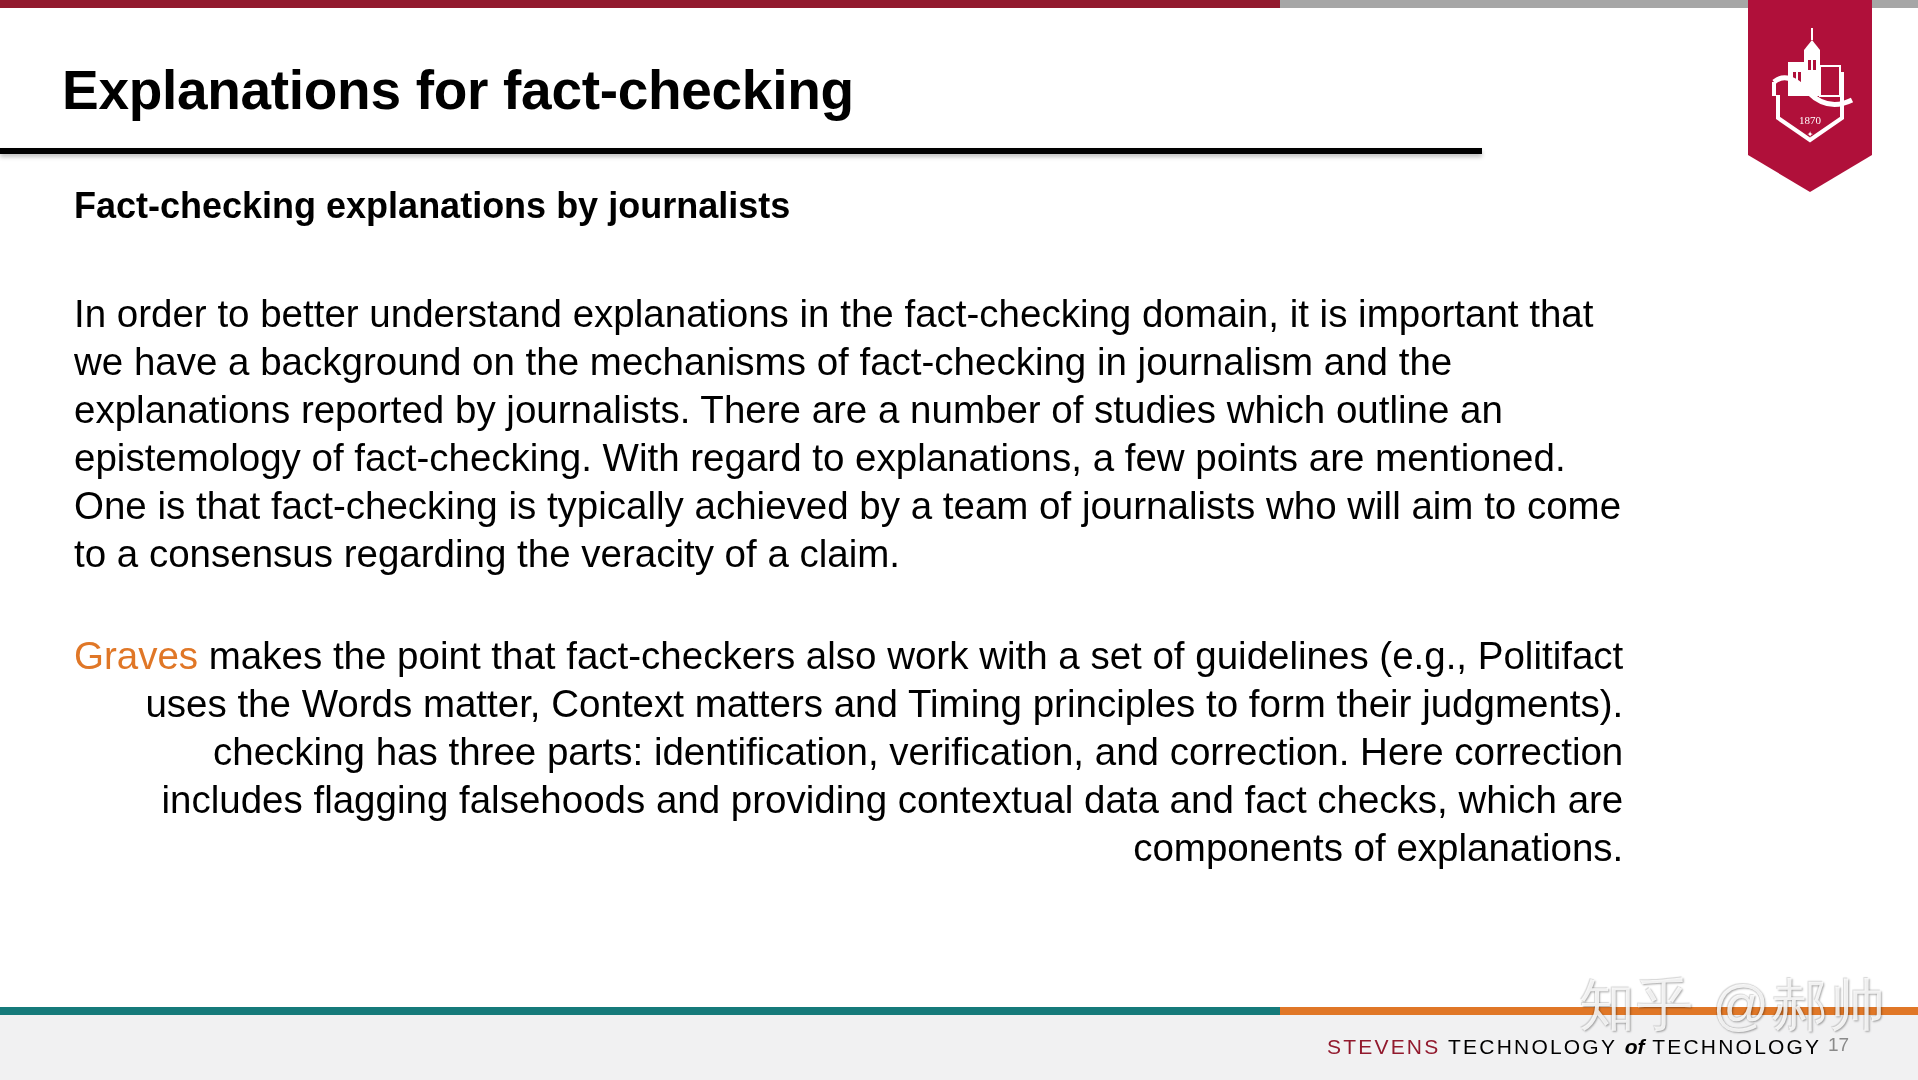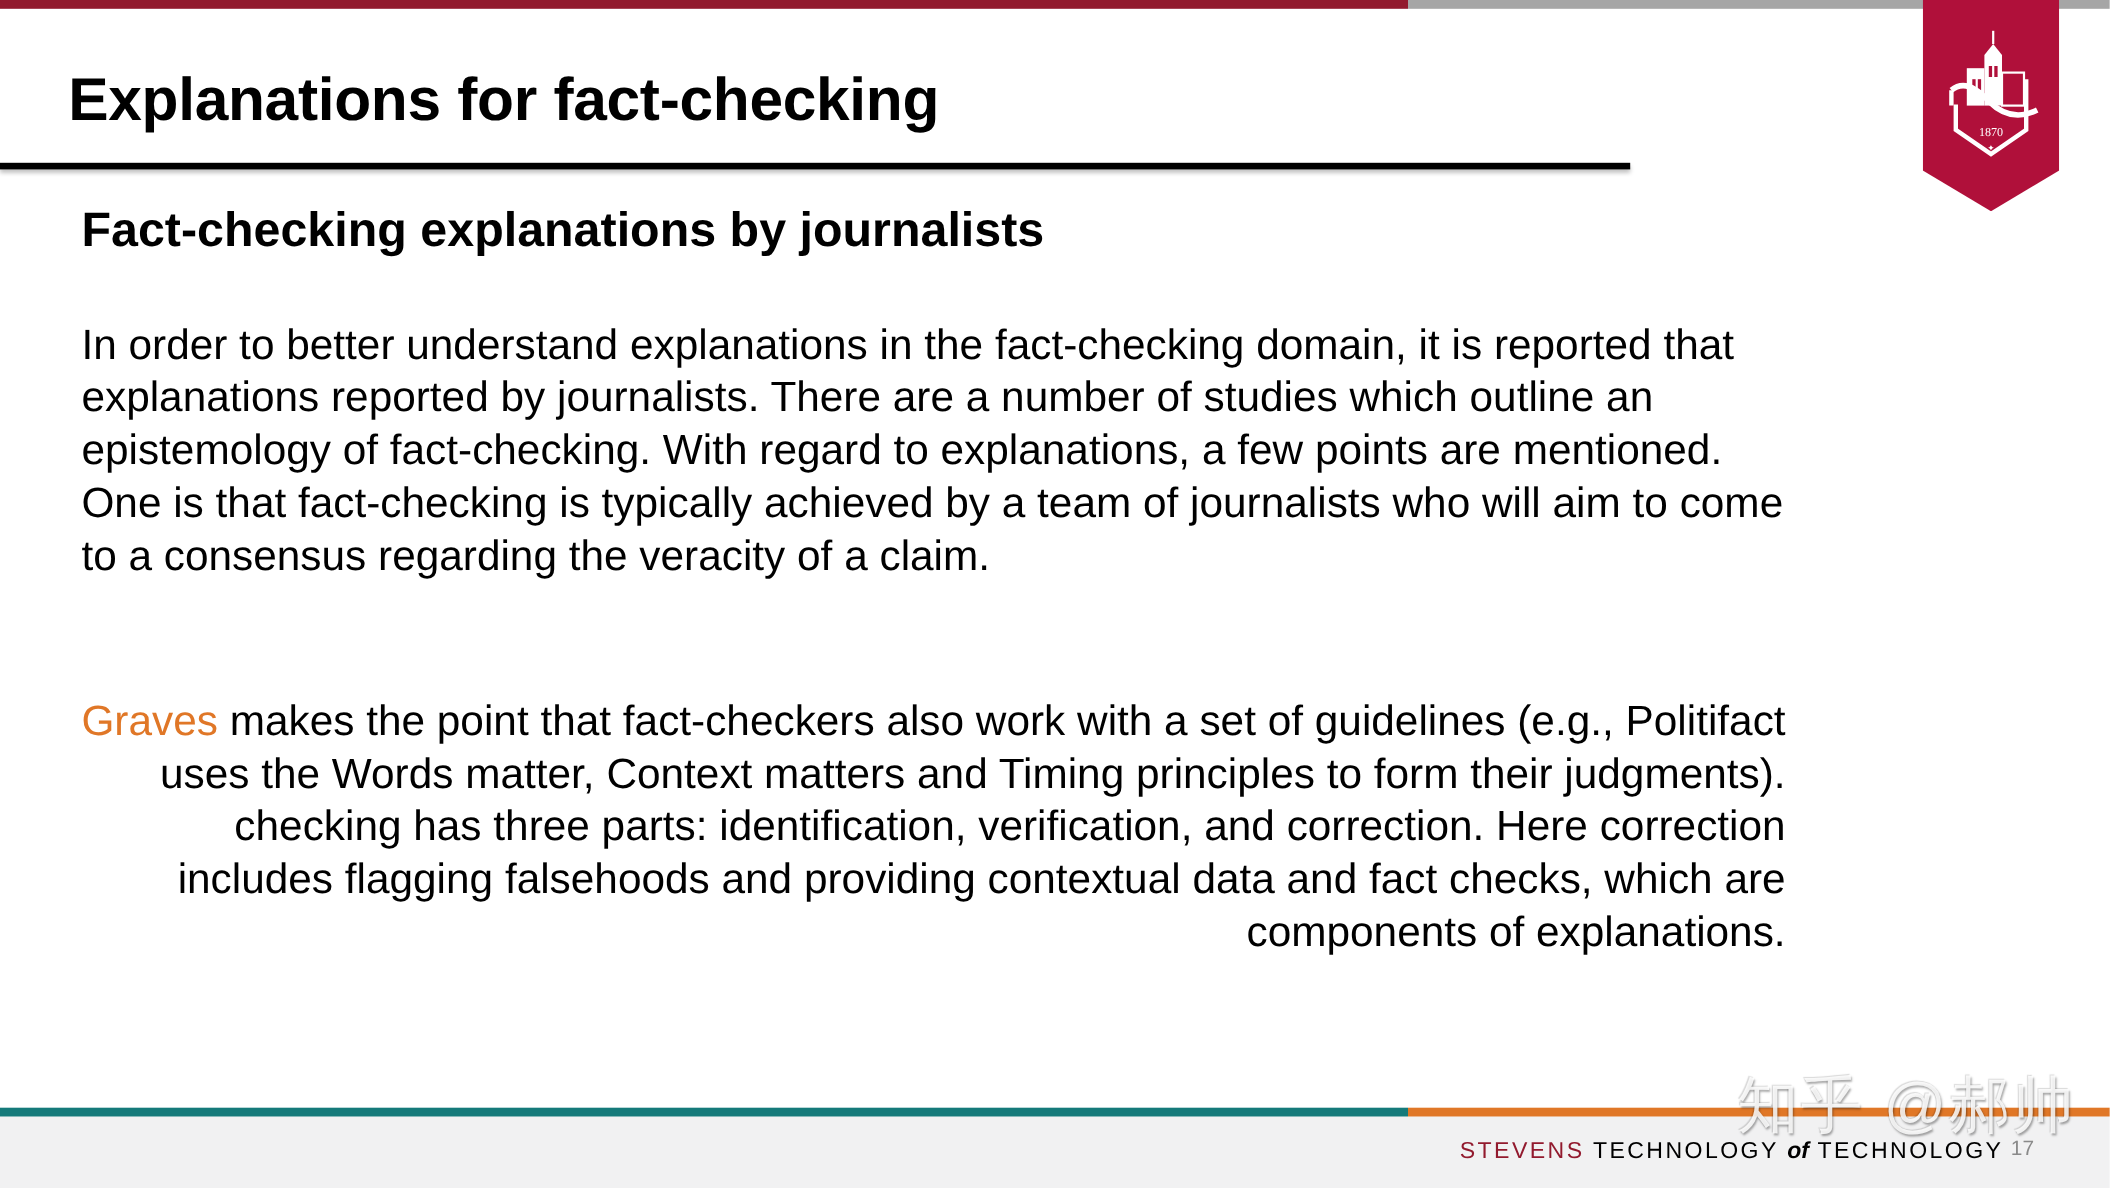--- a/index.html
+++ b/index.html
@@ -30,7 +30,7 @@
 
     .subtitle {
       position: absolute; left: 74px; top: 185px;
-      font-size: 44px; font-weight: bold; white-space: nowrap;
+      font-size: 36px; font-weight: bold; white-space: nowrap;
     }
 
     .para {

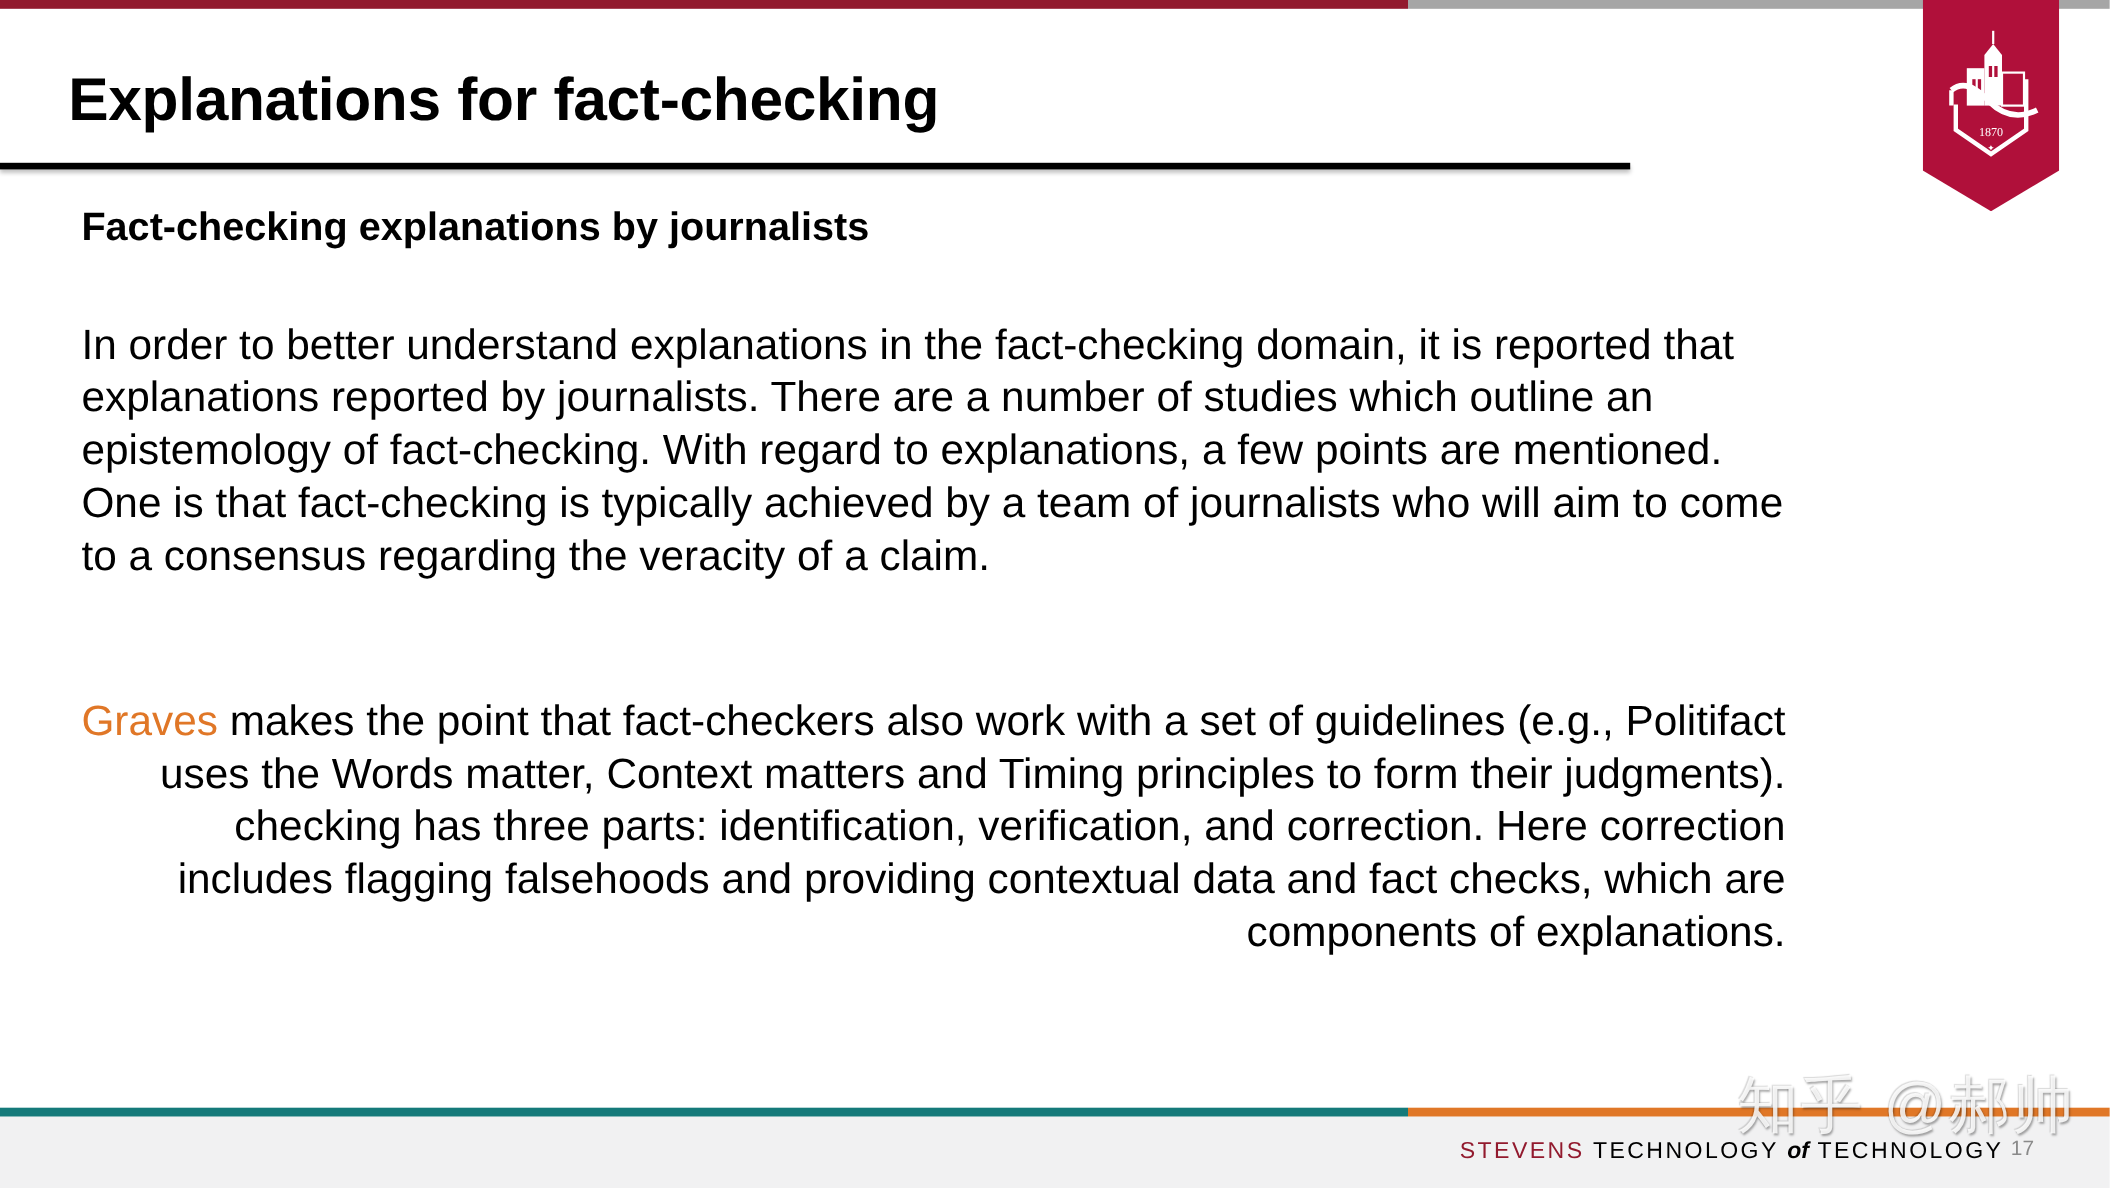--- a/index.html
+++ b/index.html
@@ -101,7 +101,7 @@
 <div class="subtitle">Fact-checking explanations by journalists</div>
 
 <div class="para para1">
-  <span class="line">In order to better understand explanations in the fact-checking domain, it is reported that</span>
+  <span class="line">In order to better understand explanations in the fact-checking domain, it is important that</span>
   <span class="line">explanations reported by journalists. There are a number of studies which outline an</span>
   <span class="line">epistemology of fact-checking. With regard to explanations, a few points are mentioned.</span>
   <span class="line">One is that fact-checking is typically achieved by a team of journalists who will aim to come</span>

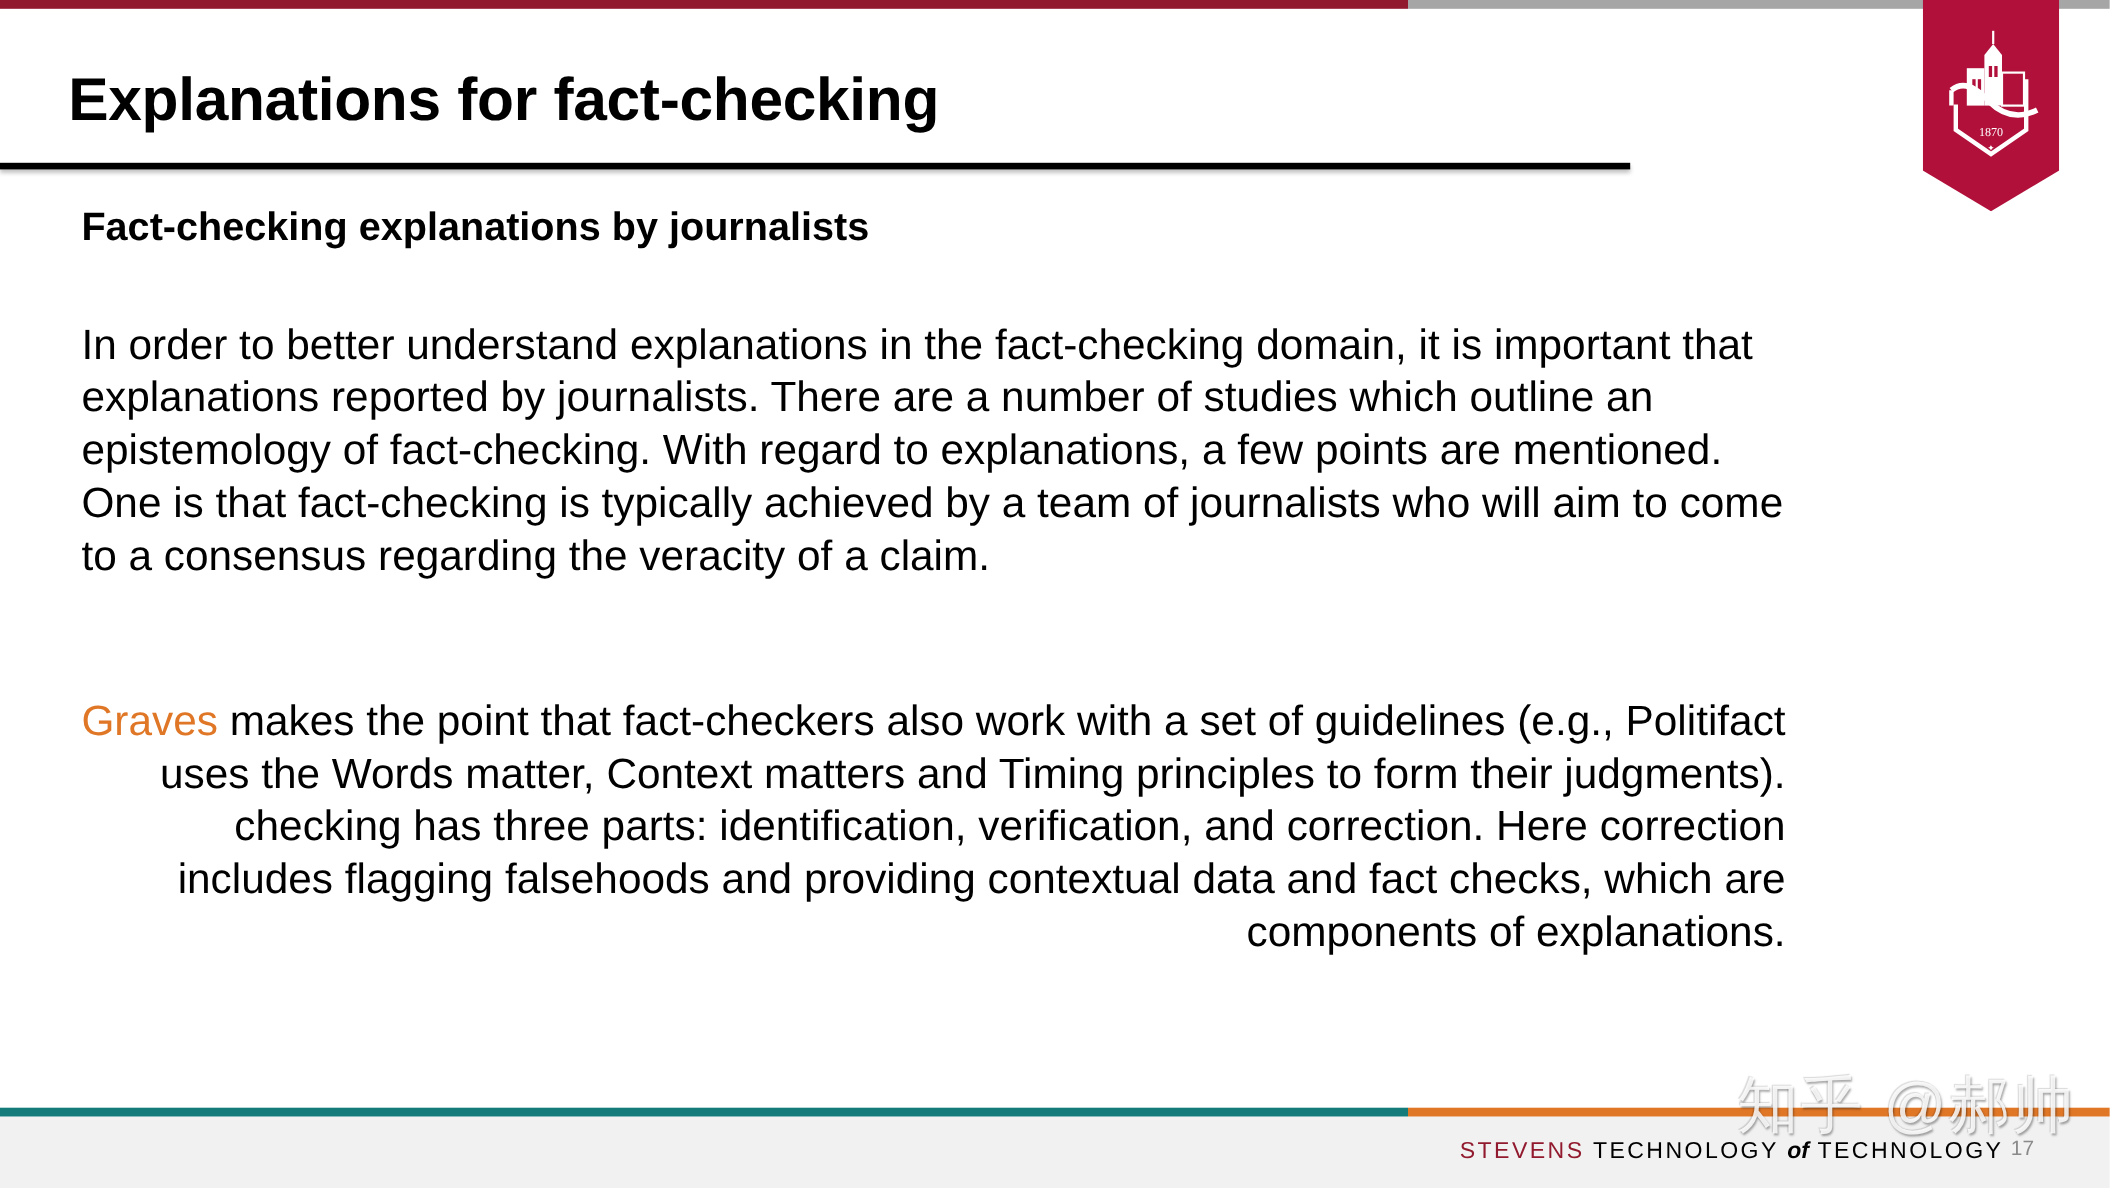--- a/index.html
+++ b/index.html
@@ -102,6 +102,7 @@
 
 <div class="para para1">
   <span class="line">In order to better understand explanations in the fact-checking domain, it is important that</span>
+  <span class="line">we have a background on the mechanisms of fact-checking in journalism and the</span>
   <span class="line">explanations reported by journalists. There are a number of studies which outline an</span>
   <span class="line">epistemology of fact-checking. With regard to explanations, a few points are mentioned.</span>
   <span class="line">One is that fact-checking is typically achieved by a team of journalists who will aim to come</span>

